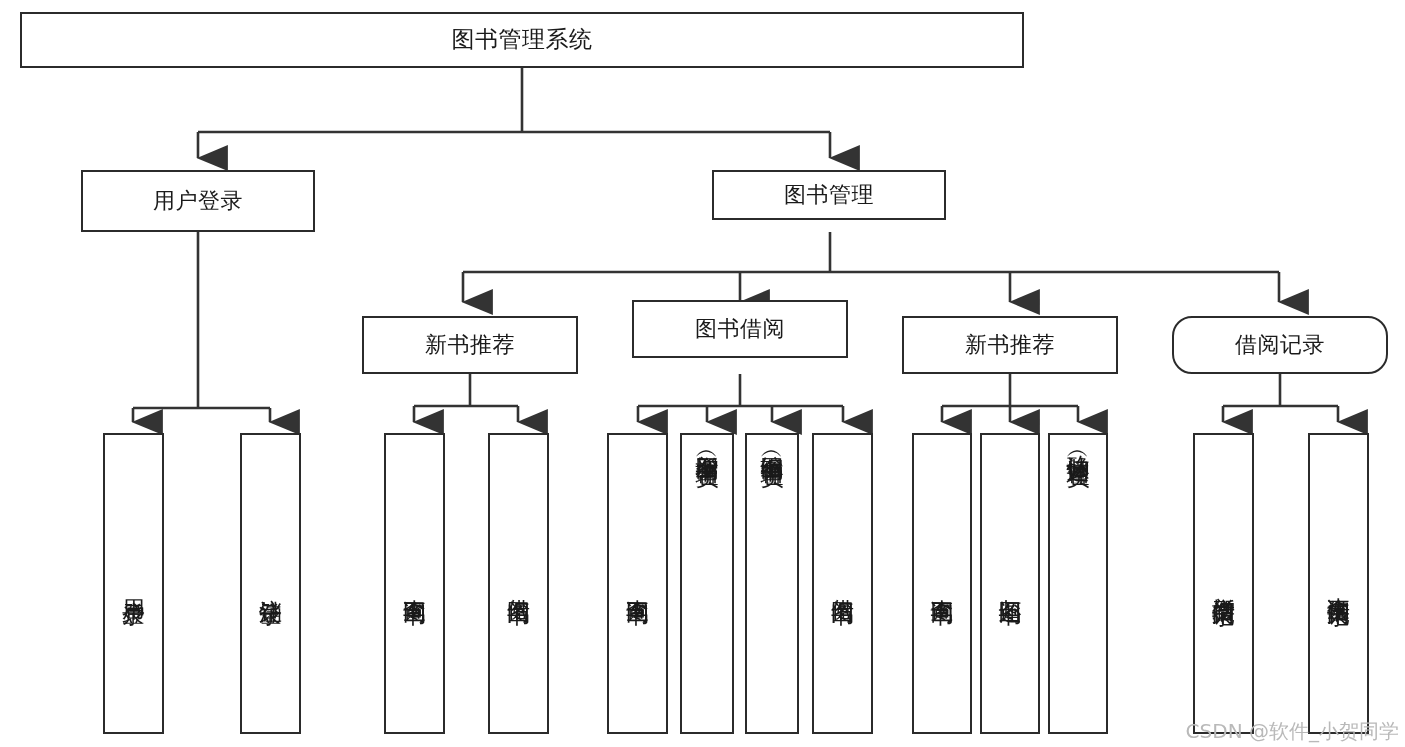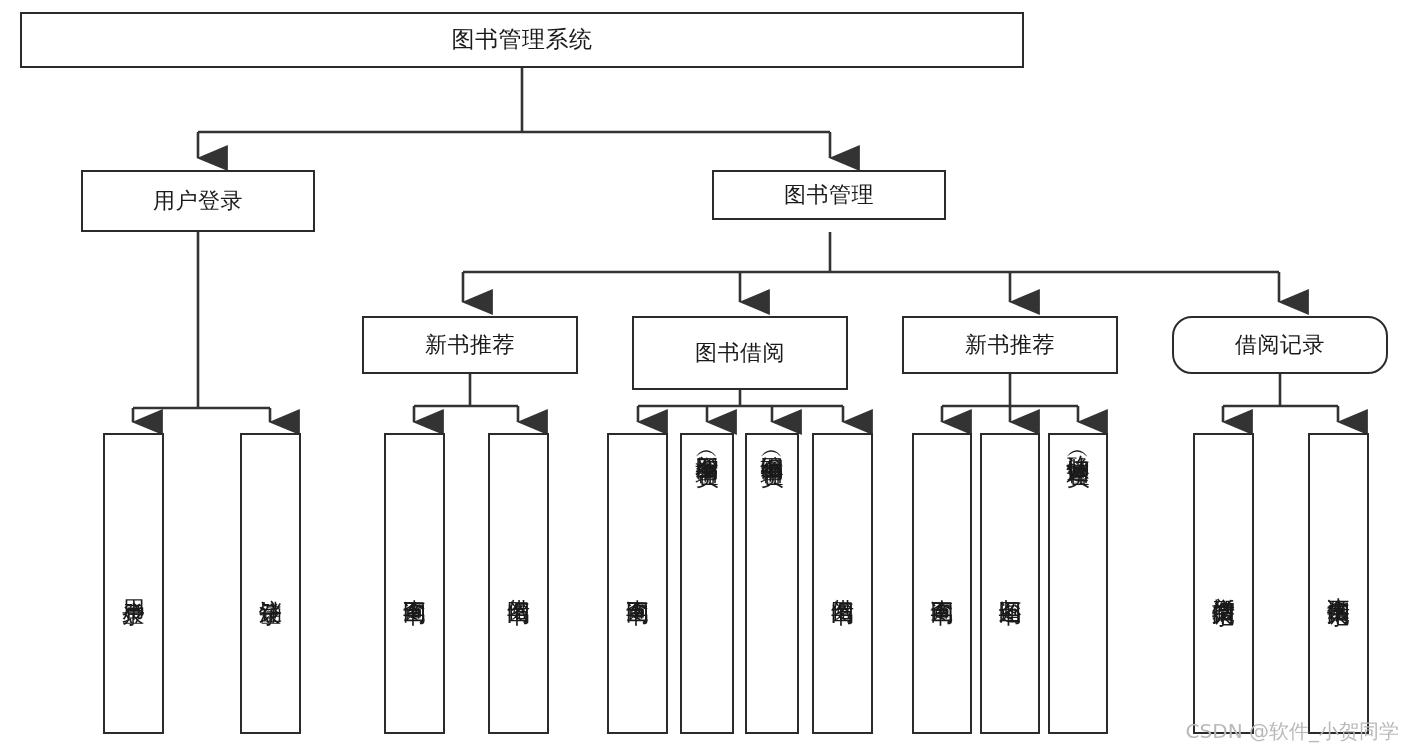--- a/index.html
+++ b/index.html
@@ -149,7 +149,7 @@
   <div class="node horiz" style="left:362px; top:316px; width:216px; height:58px;">
     <span class="label">新书推荐</span>
   </div>
-  <div class="node horiz" style="left:632px; top:316px; width:216px; height:74px;">
+  <div class="node horiz" style="left:632px; top:300px; width:216px; height:58px;">
     <span class="label">图书借阅</span>
   </div>
   <div class="node horiz" style="left:902px; top:316px; width:216px; height:58px;">

